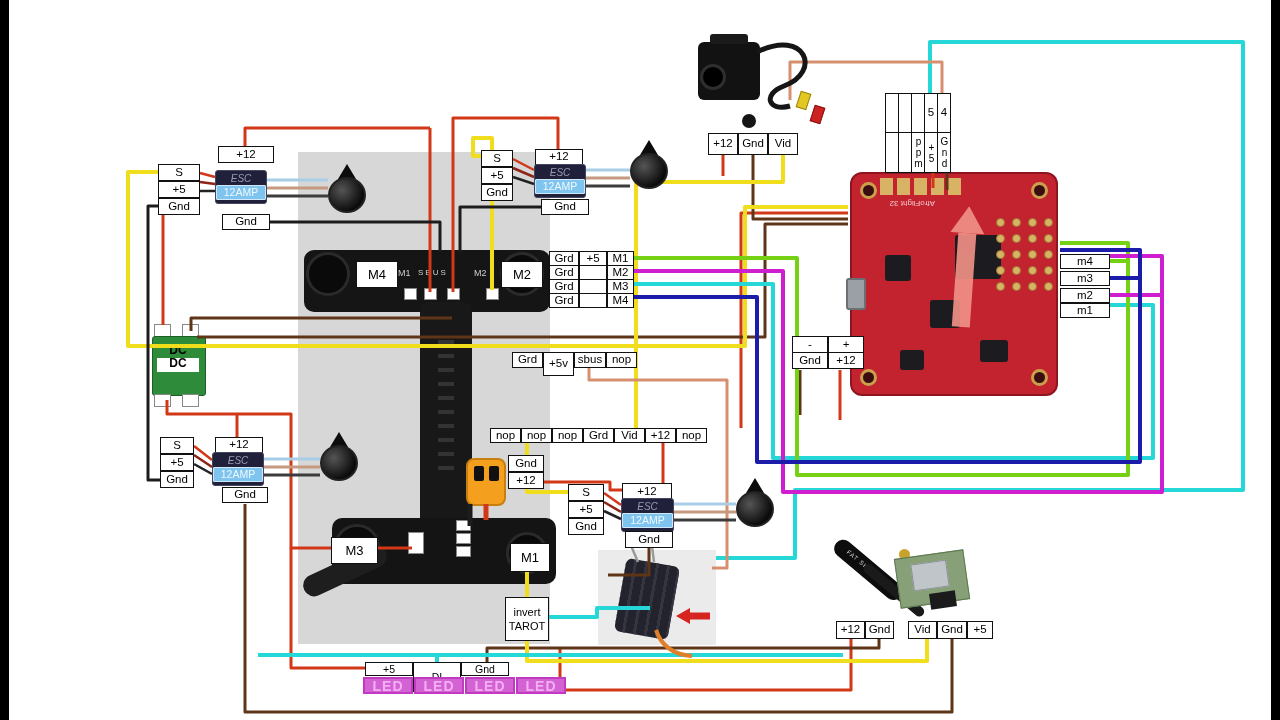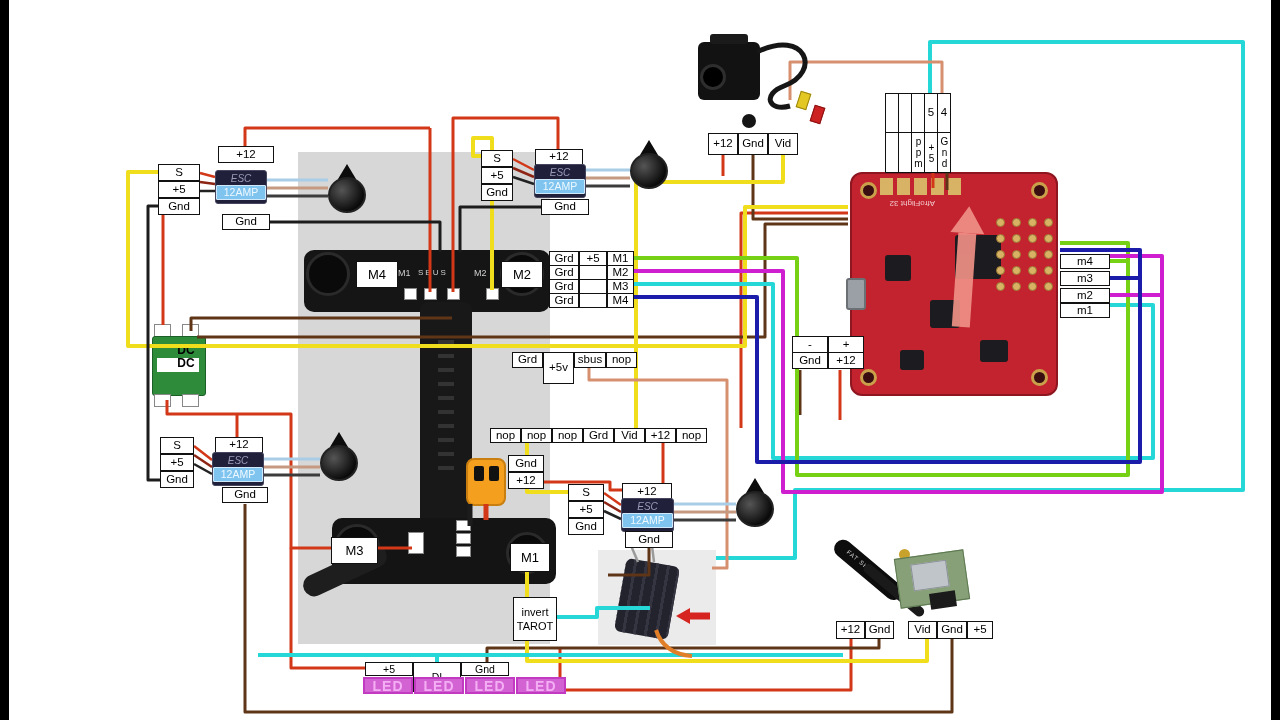--- a/index.html
+++ b/index.html
@@ -10,7 +10,7 @@
      display:flex;align-items:center;justify-content:center;font-size:11.5px;line-height:1;
      color:#000;text-align:center;}
   .vt{writing-mode:vertical-rl;text-orientation:upright;font-size:10px;letter-spacing:0;}
-  .pre{white-space:pre-line;margin-left:8px;}
+  .pre{white-space:pre-line;}
   .escbody{position:absolute;box-sizing:border-box;background:#20203a;border:1px solid #45455e;
      border-radius:3px;display:flex;flex-direction:column;align-items:center;justify-content:center;gap:1px;}
   .esctxt{font-size:10px;font-style:italic;color:#9a9ab8;line-height:1;}

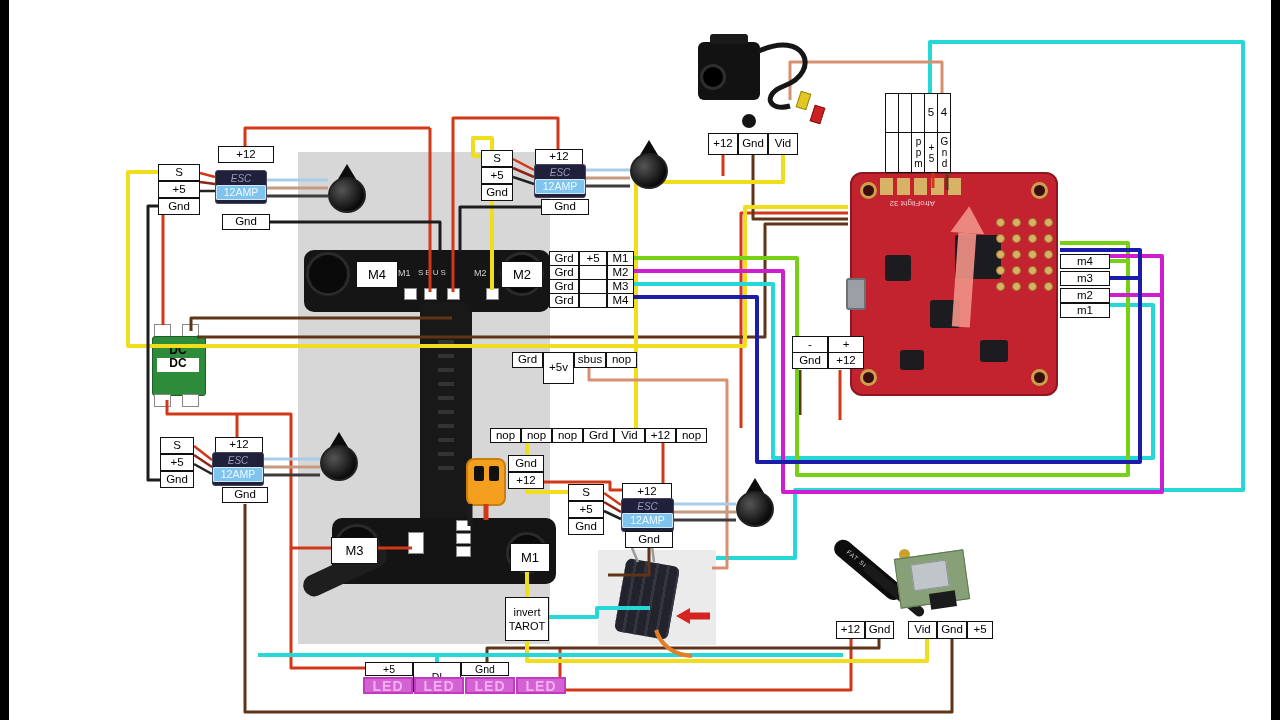--- a/index.html
+++ b/index.html
@@ -336,7 +336,7 @@
   <div class="c" style="left:607px;top:293px;width:27px;height:15px;">M4</div>
 
   <div class="c" style="left:512px;top:352px;width:31px;height:16px;">Grd</div>
-  <div class="c" style="left:543px;top:352px;width:31px;height:32px;">+5v</div>
+  <div class="c" style="left:543px;top:352px;width:31px;height:24px;">+5v</div>
   <div class="c" style="left:574px;top:352px;width:32px;height:16px;">sbus</div>
   <div class="c" style="left:606px;top:352px;width:31px;height:16px;">nop</div>
 

